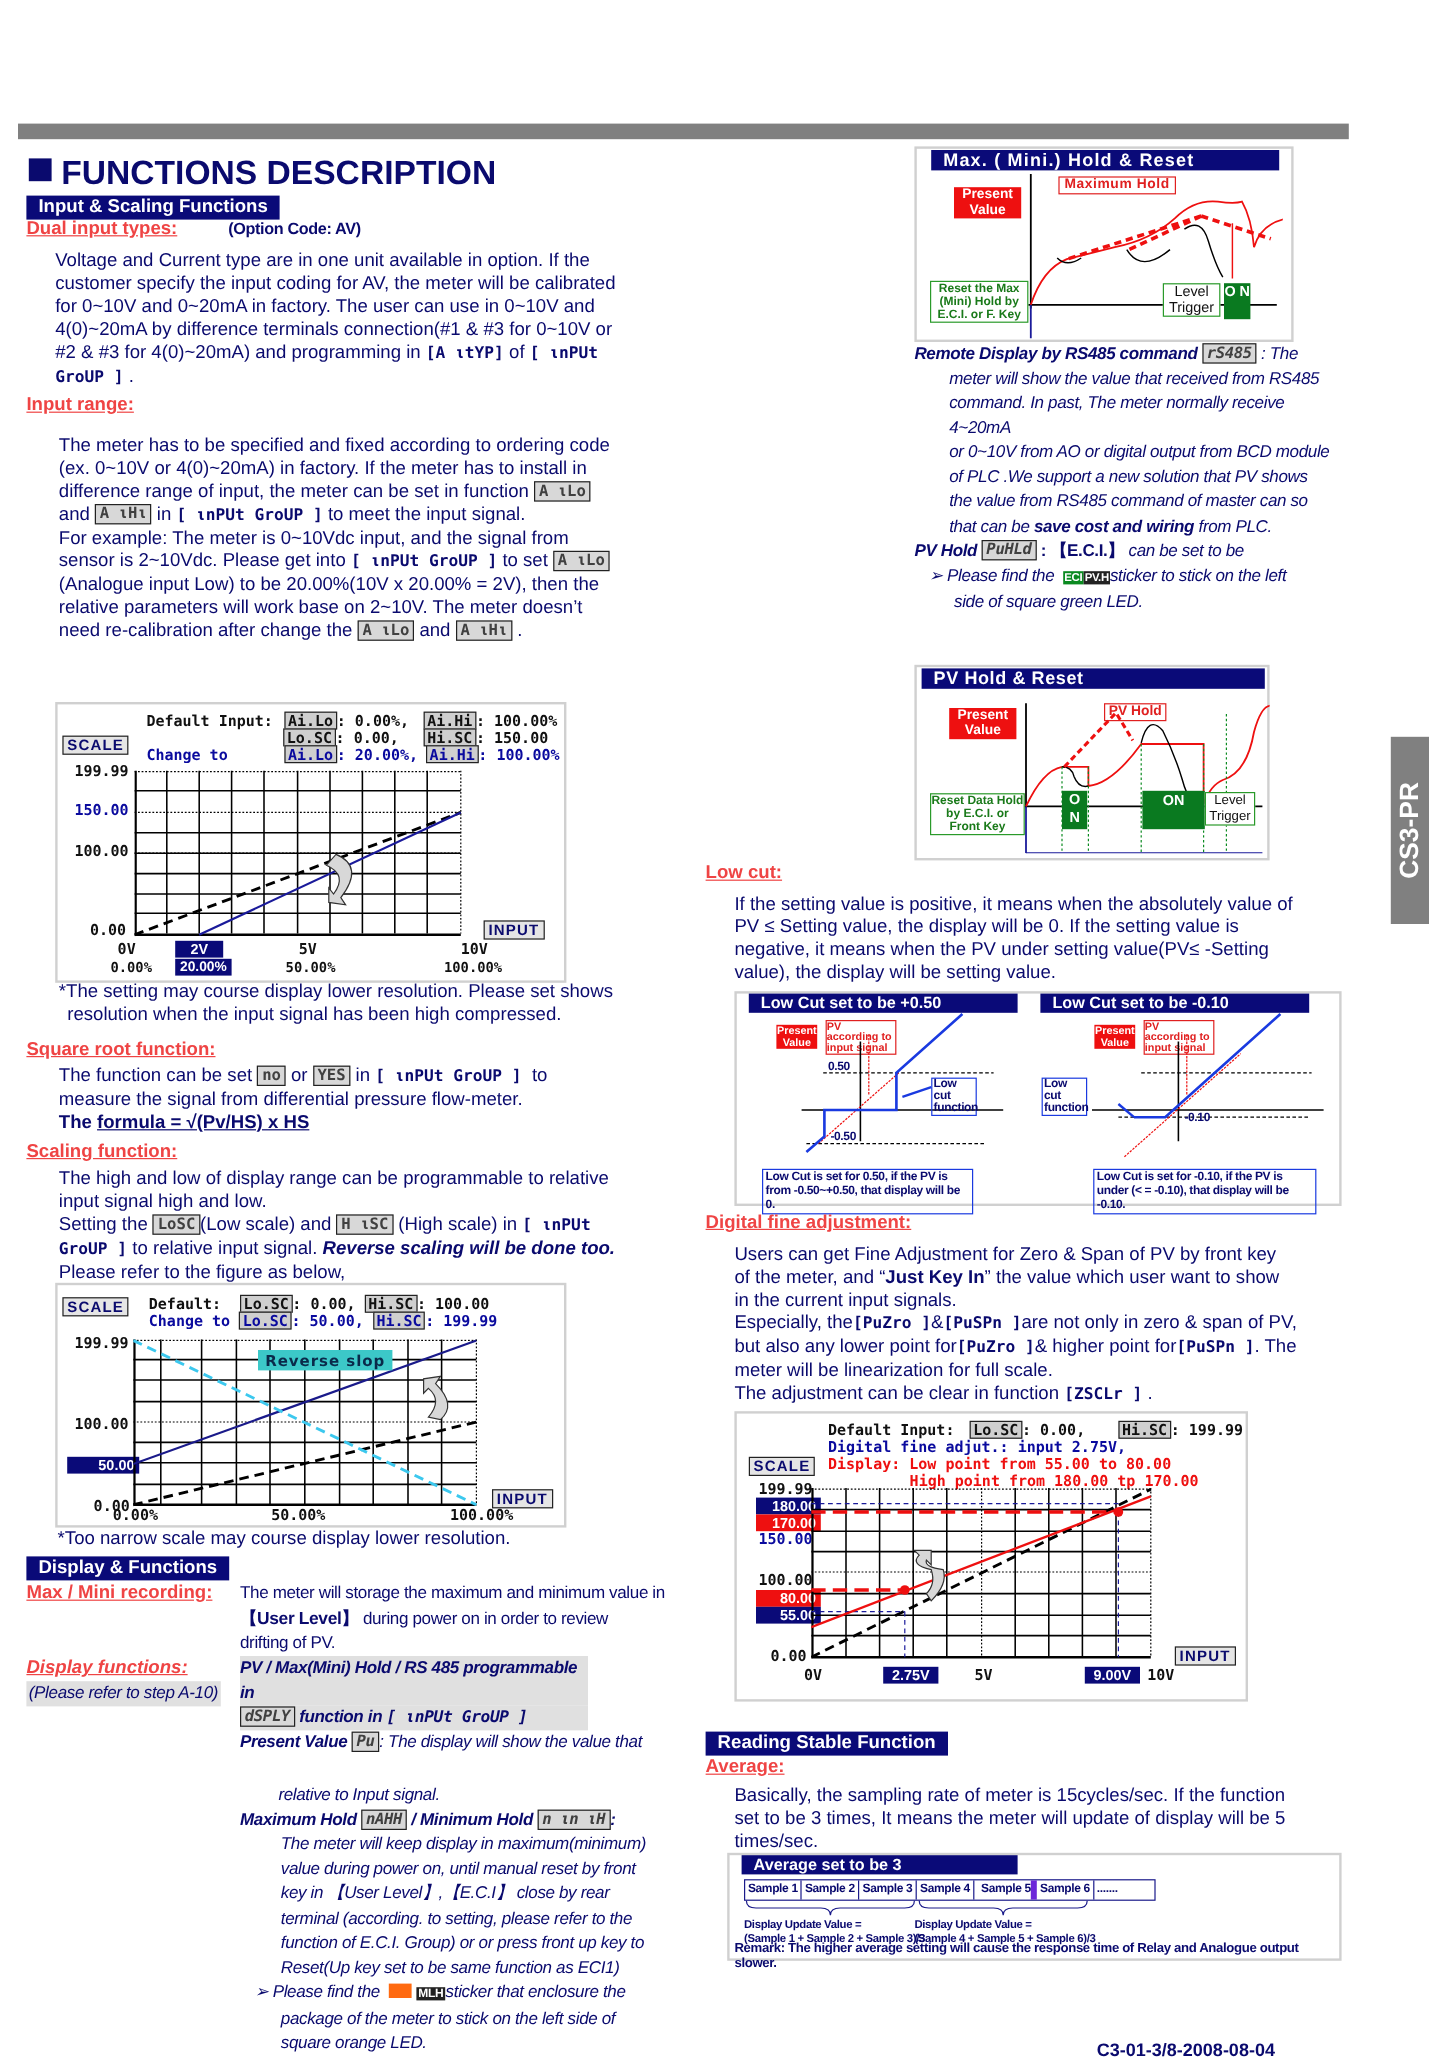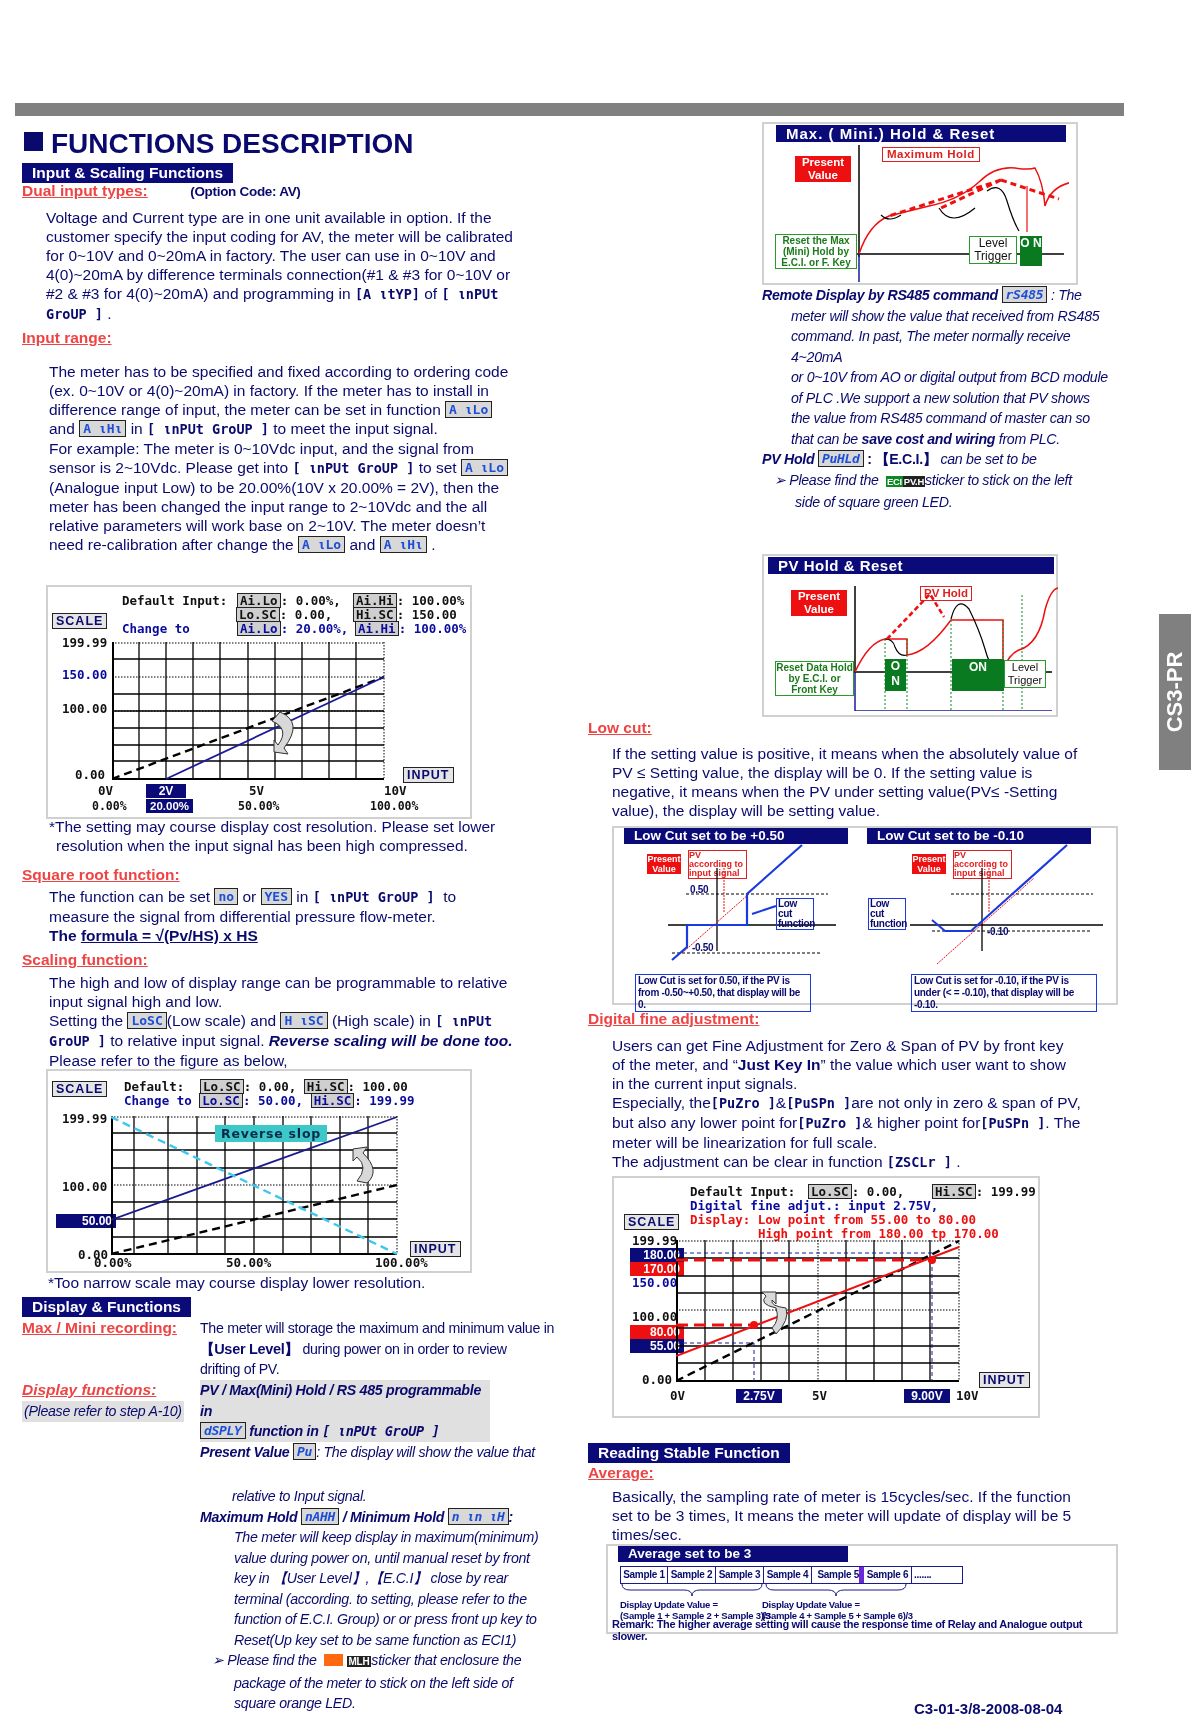--- a/index.html
+++ b/index.html
@@ -14,7 +14,7 @@
   .hd{font-weight:bold;font-size:15.5px;text-decoration:underline;color:#ef4444;}
   .p{font-size:15.5px;line-height:19px;color:#0a0a6e;}
   .it{font-style:italic;font-size:14.2px;line-height:20.5px;color:#0a0a6e;letter-spacing:-0.3px;}
-  .code{display:inline-block;border:1.5px solid #222;background:#d8d8d8;font-family:"DejaVu Sans Mono",monospace;font-weight:bold;font-size:13px;line-height:15px;padding:0 3px;color:#1d4ed8;vertical-align:1px;}
+  .code{display:inline-block;border:1.5px solid #222;background:#d8d8d8;font-family:"DejaVu Sans Mono",monospace;font-weight:bold;font-size:13px;line-height:15px;padding:0 3px;color:#404040;vertical-align:1px;}
   .grp{font-family:"DejaVu Sans Mono",monospace;font-weight:bold;font-size:13.5px;color:#0a0a6e;}
   .box{border:2px solid #d0d0d0;background:#fff;}
   .lbl{font-family:"DejaVu Sans Mono",monospace;font-weight:bold;font-size:12.5px;color:#111;}

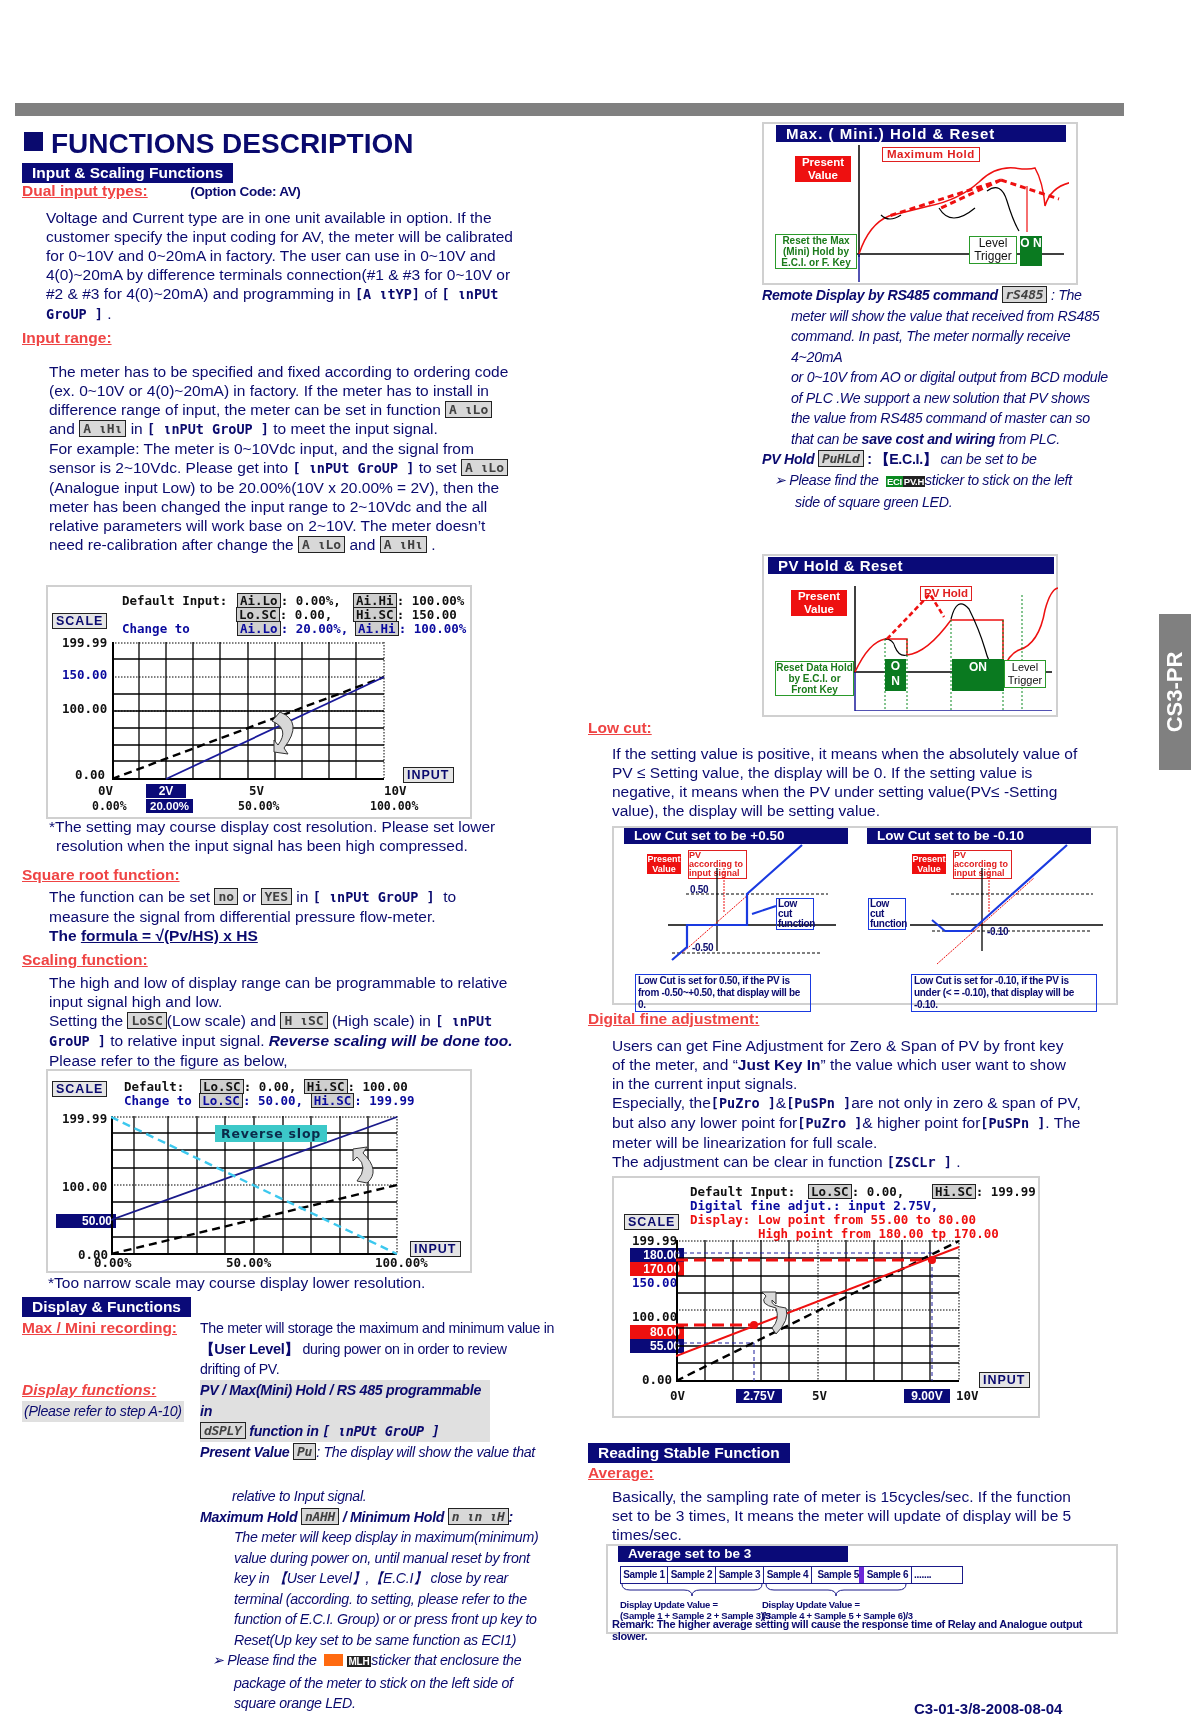--- a/index.html
+++ b/index.html
@@ -62,7 +62,6 @@
   <div>For example: The meter is 0~10Vdc input, and the signal from</div>
   <div><span>sensor is 2~10Vdc. Please get into</span> <span class="grp">[ ιnPUt GroUP ]</span> <span>to set</span> <span class="code">A ιLo</span></div>
   <div>(Analogue input Low) to be 20.00%(10V x 20.00% = 2V), then the</div>
-  <div>meter has been changed the input range to 2~10Vdc and the all</div>
   <div>relative parameters will work base on 2~10V. The meter doesn’t</div>
   <div><span>need re-calibration after change the</span> <span class="code">A ιLo</span> <span>and</span> <span class="code">A ιHι</span> <span>.</span></div>
 </div>

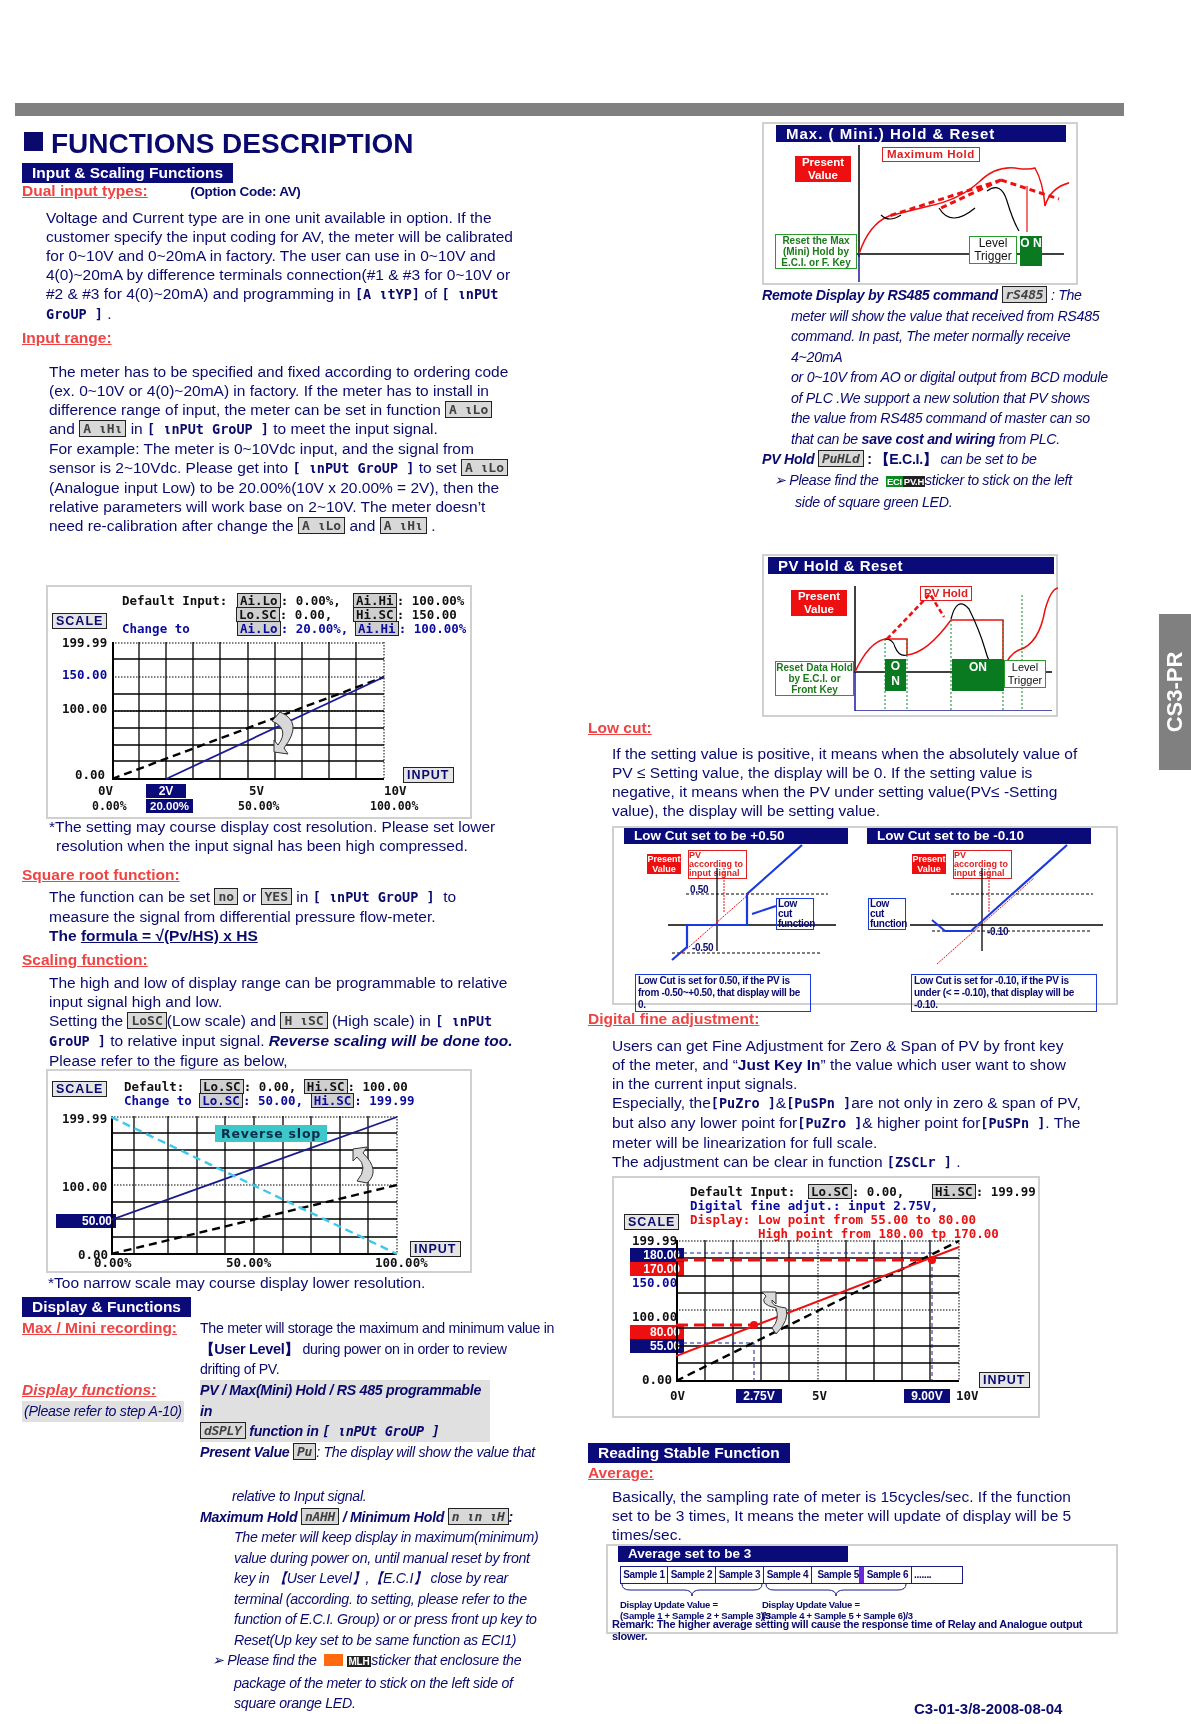--- a/index.html
+++ b/index.html
@@ -122,7 +122,7 @@
 </div>
 
 <div class="abs p" style="left:49px;top:817px;">
-  <div>*The setting may course display cost resolution. Please set lower</div>
+  <div>*The setting may course display lower resolution. Please set shows</div>
   <div style="padding-left:7px;">resolution when the input signal has been high compressed.</div>
 </div>
 

